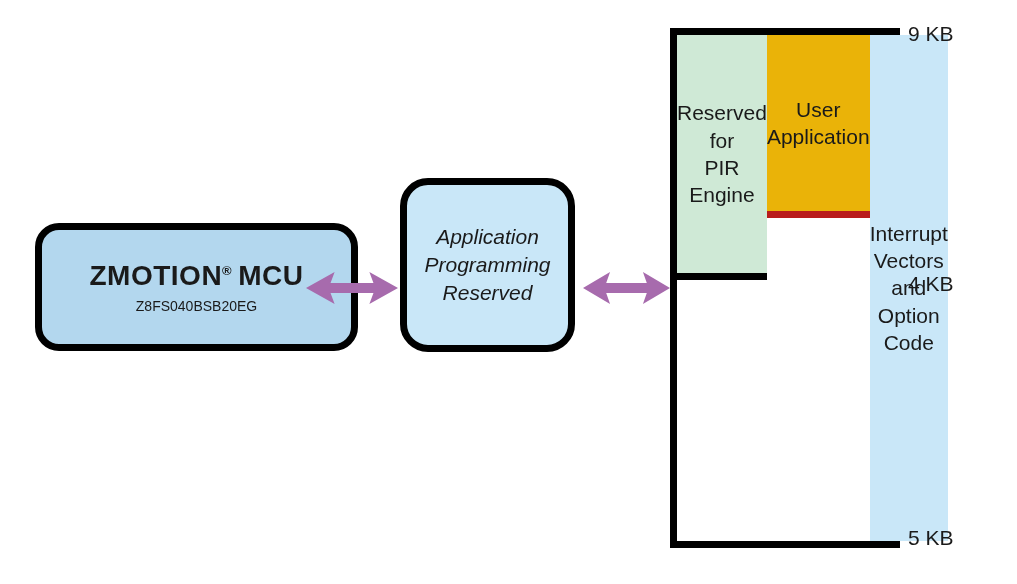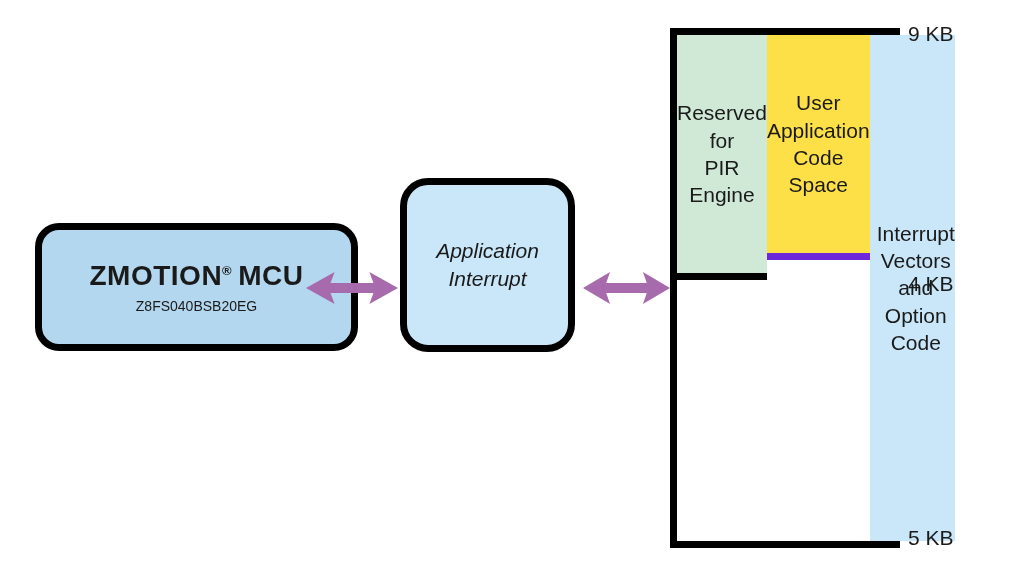--- a/index.html
+++ b/index.html
@@ -103,9 +103,9 @@
     background: #CFE9D6;
   }
   .sec-user {
-    height: 225px;
-    border-bottom: 7px solid #6d28d9;
-    background: #fde047;
+    height: 183px;
+    border-bottom: 7px solid #b91c1c;
+    background: #eab308;
   }
   .sec-int {
     flex: 1;

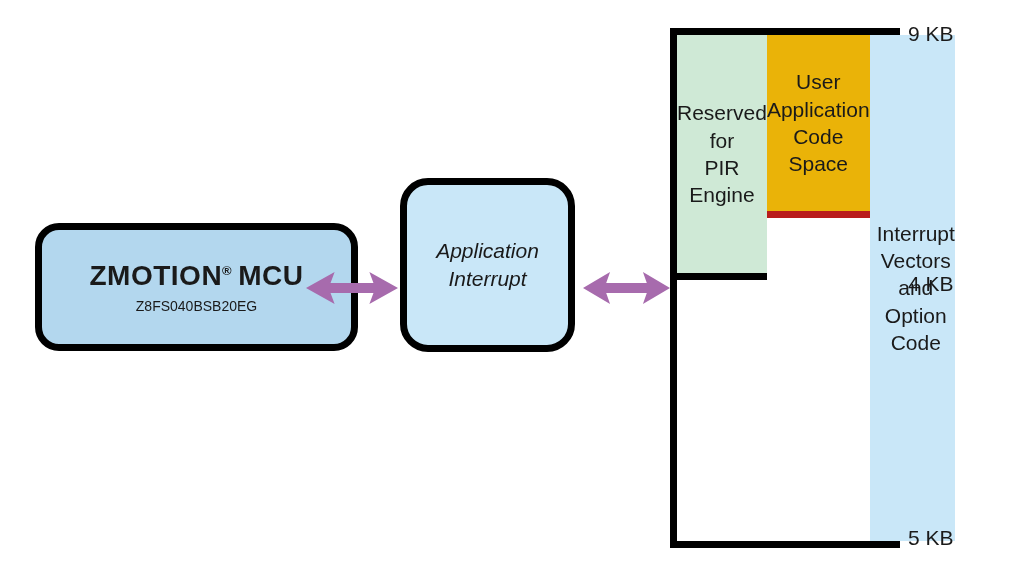--- a/index.html
+++ b/index.html
@@ -157,7 +157,6 @@
     <div class="mem-section sec-user">
       <div>
         <div>User Application</div>
-        <div>Code Space</div>
       </div>
     </div>
     <div class="mem-section sec-int">

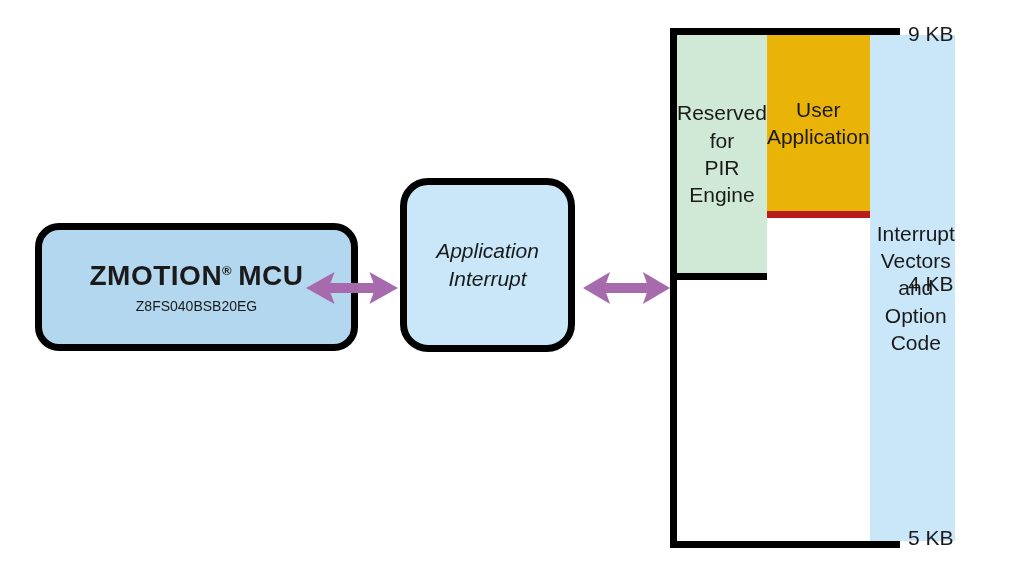--- a/index.html
+++ b/index.html
@@ -110,7 +110,6 @@
   .sec-int {
     flex: 1;
     background: #C9E7F8;
-    padding-left: 7px;
   }
 
   

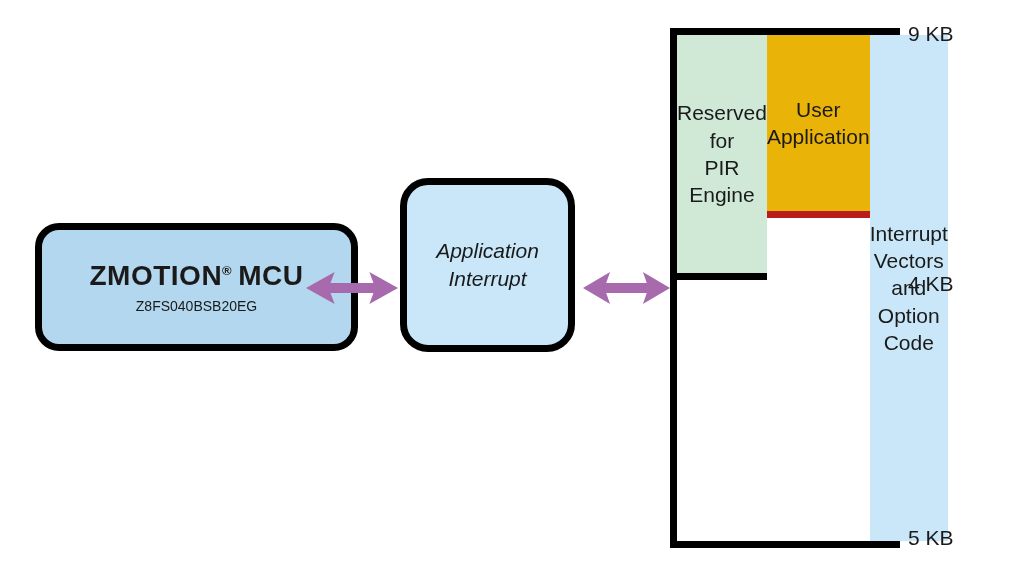--- a/index.html
+++ b/index.html
@@ -139,6 +139,7 @@
 
   <div class="api-box">
     <div>Application</div>
+    <div>Programming</div>
     <div>Interrupt</div>
   </div>
 

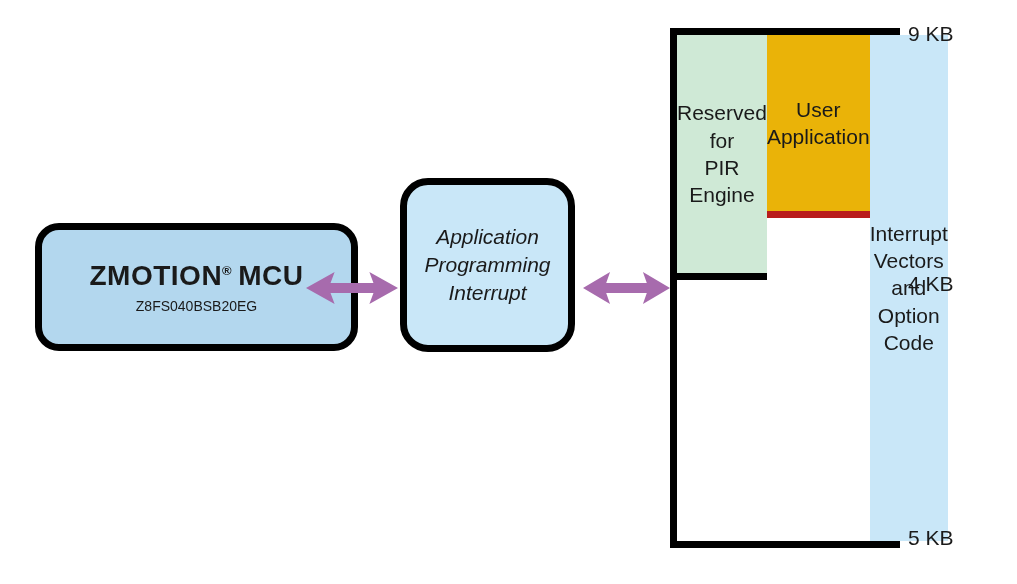--- a/index.html
+++ b/index.html
@@ -140,7 +140,7 @@
   <div class="api-box">
     <div>Application</div>
     <div>Programming</div>
-    <div>Interrupt</div>
+    <div>Reserved</div>
   </div>
 
   <svg class="arrow arrow-2" viewBox="0 0 90 34" preserveAspectRatio="none">

